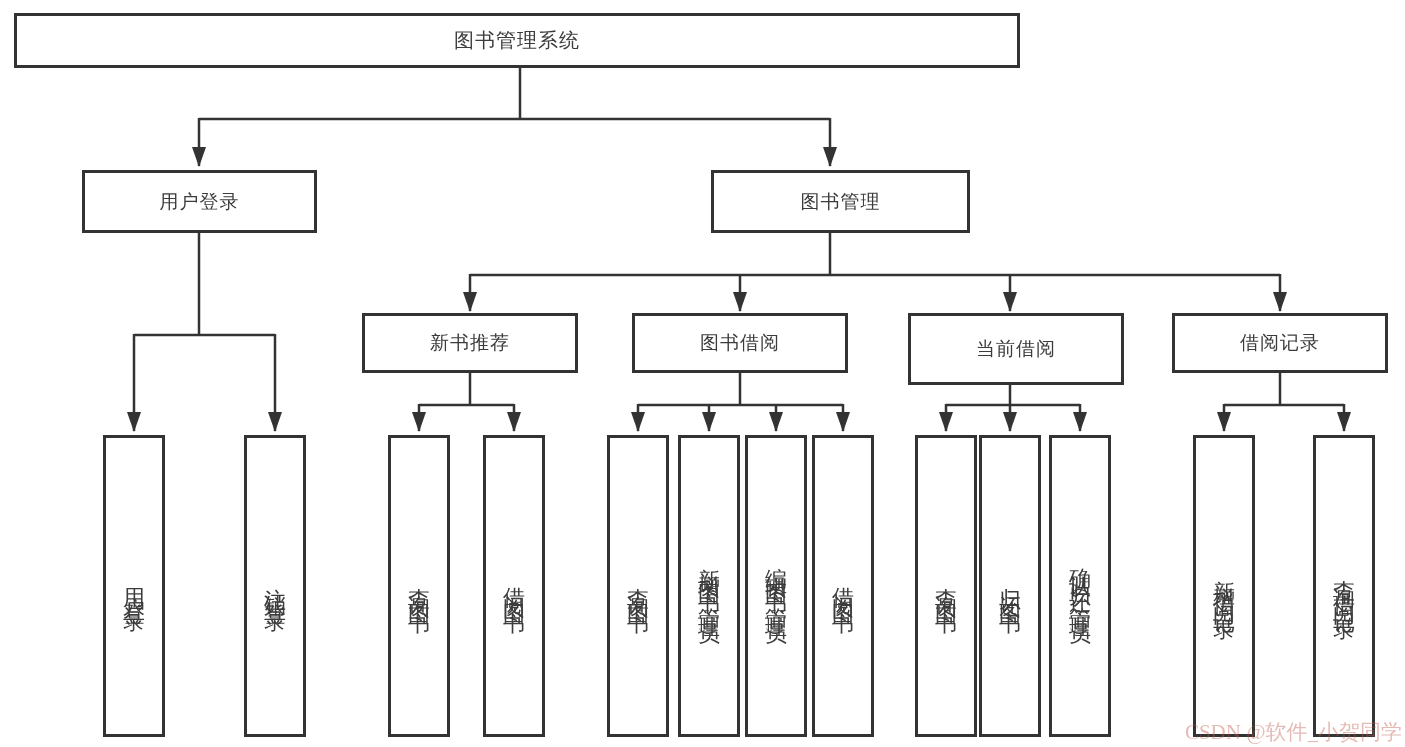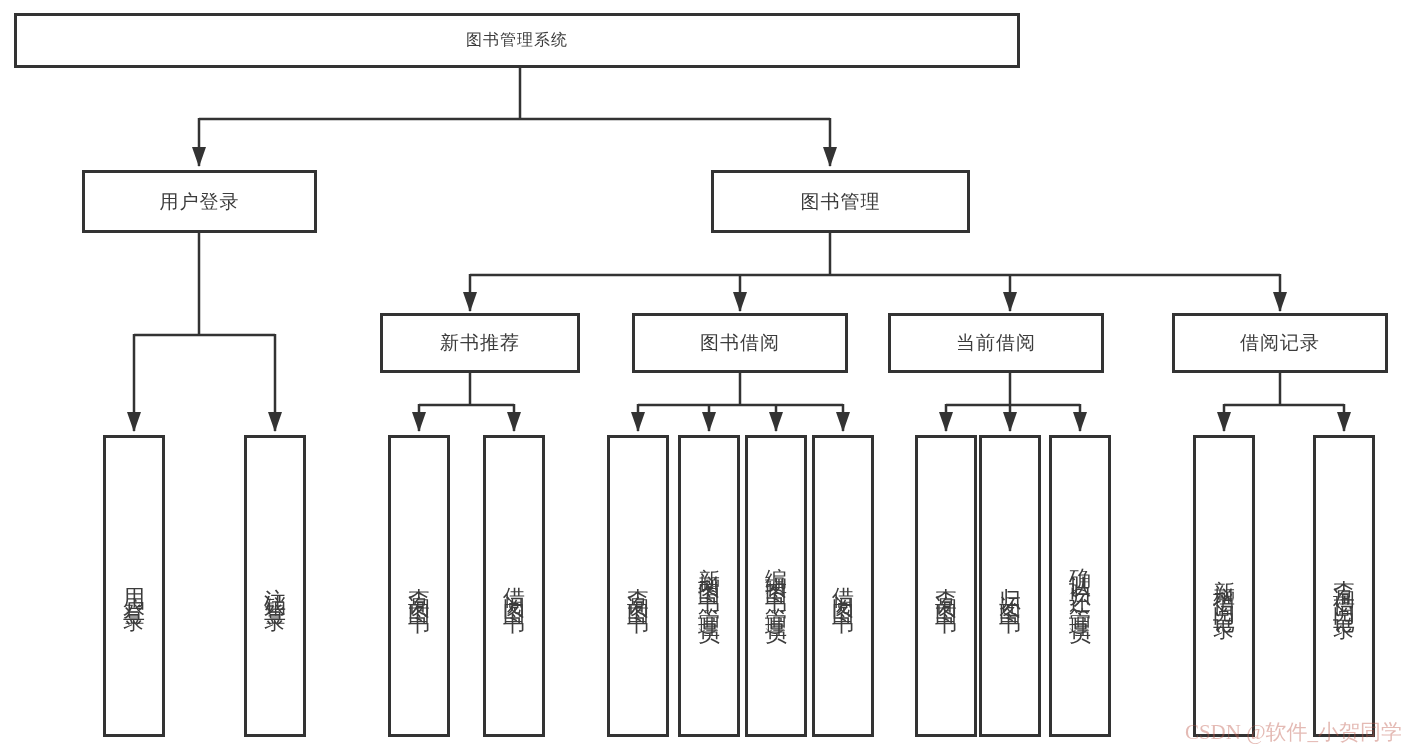--- a/index.html
+++ b/index.html
@@ -32,7 +32,7 @@
     justify-content: center;
     z-index: 2;
   }
-  .box.h1 { font-size: 16px; letter-spacing: 1px; }
+  .box.h1 { font-size: 20px; letter-spacing: 1px; }
   .box.h2 { font-size: 19px; letter-spacing: 1px; }
   .box.h3 { font-size: 19px; letter-spacing: 1px; }
   .box.leaf { border-width: 3px; }

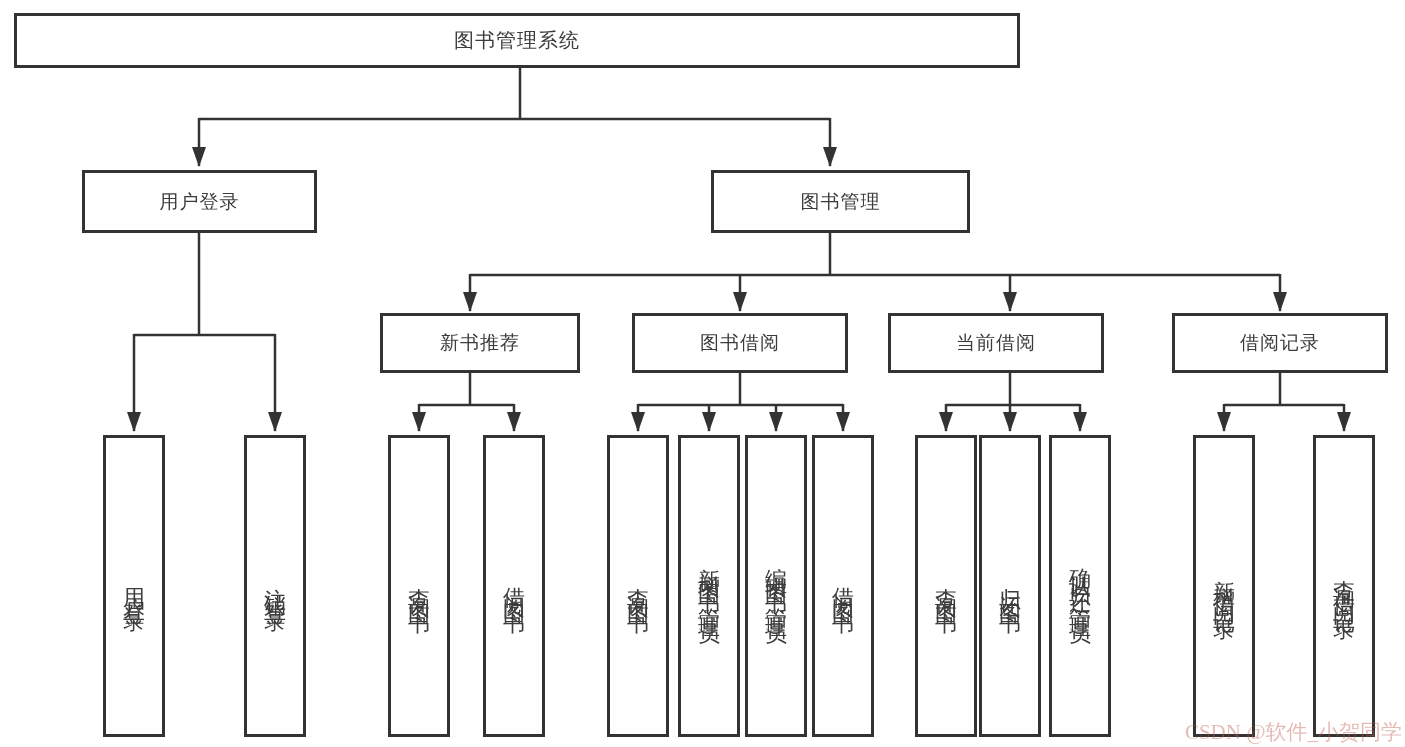--- a/index.html
+++ b/index.html
@@ -116,7 +116,7 @@
   <div class="box h2" style="left:82px; top:170px; width:235px; height:63px;">用户登录</div>
   <div class="box h2" style="left:711px; top:170px; width:259px; height:63px;">图书管理</div>
 
-  <div class="box h3" style="left:380px; top:313px; width:200px; height:60px;">新书推荐</div>
+  <div class="box h3" style="left:362px; top:313px; width:216px; height:60px;">新书推荐</div>
   <div class="box h3" style="left:632px; top:313px; width:216px; height:60px;">图书借阅</div>
   <div class="box h3" style="left:888px; top:313px; width:216px; height:60px;">当前借阅</div>
   <div class="box h3" style="left:1172px; top:313px; width:216px; height:60px;">借阅记录</div>

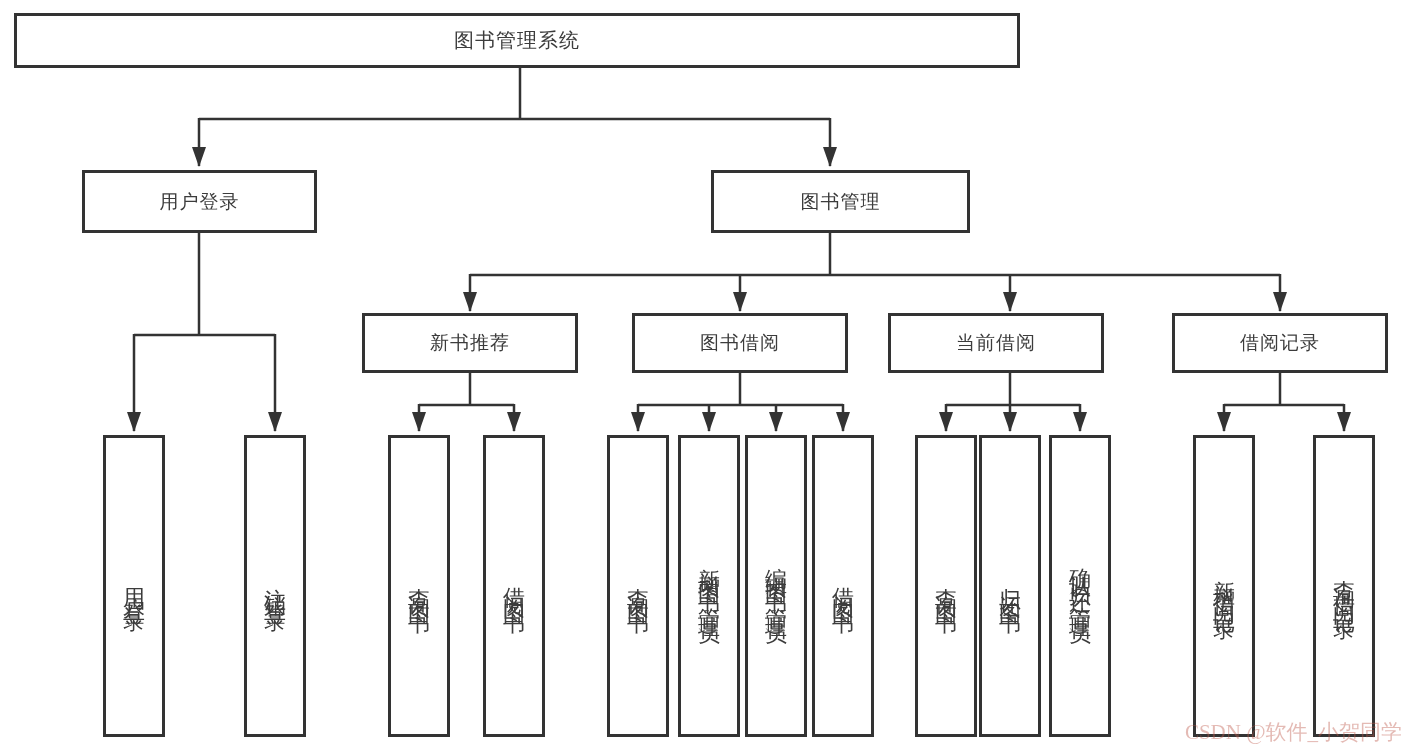--- a/index.html
+++ b/index.html
@@ -118,7 +118,7 @@
 
   <div class="box h3" style="left:362px; top:313px; width:216px; height:60px;">新书推荐</div>
   <div class="box h3" style="left:632px; top:313px; width:216px; height:60px;">图书借阅</div>
-  <div class="box h3" style="left:888px; top:313px; width:216px; height:60px;">当前借阅</div>
+  <div class="box h3" style="left:908px; top:313px; width:216px; height:72px;">当前借阅</div>
   <div class="box h3" style="left:1172px; top:313px; width:216px; height:60px;">借阅记录</div>
 
   <div class="box leaf" style="left:103px; top:435px; width:62px; height:302px;">

